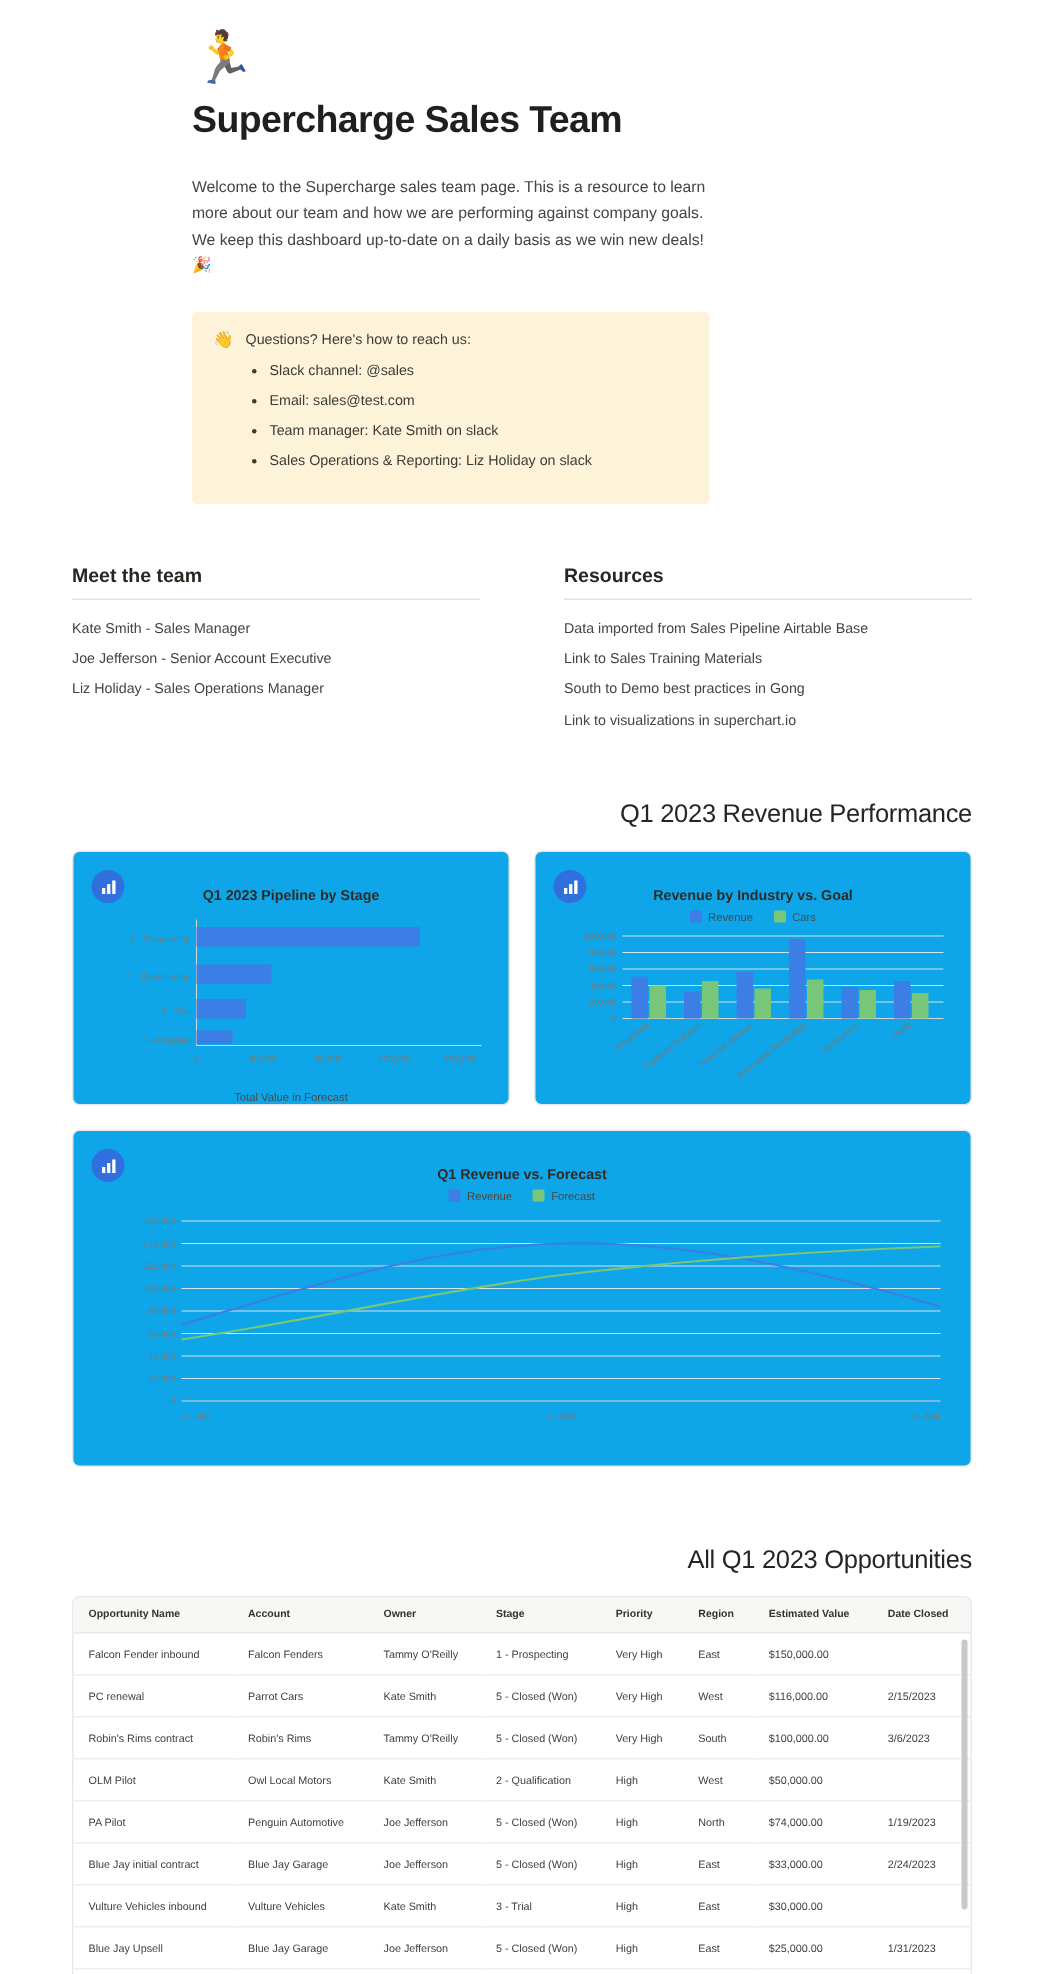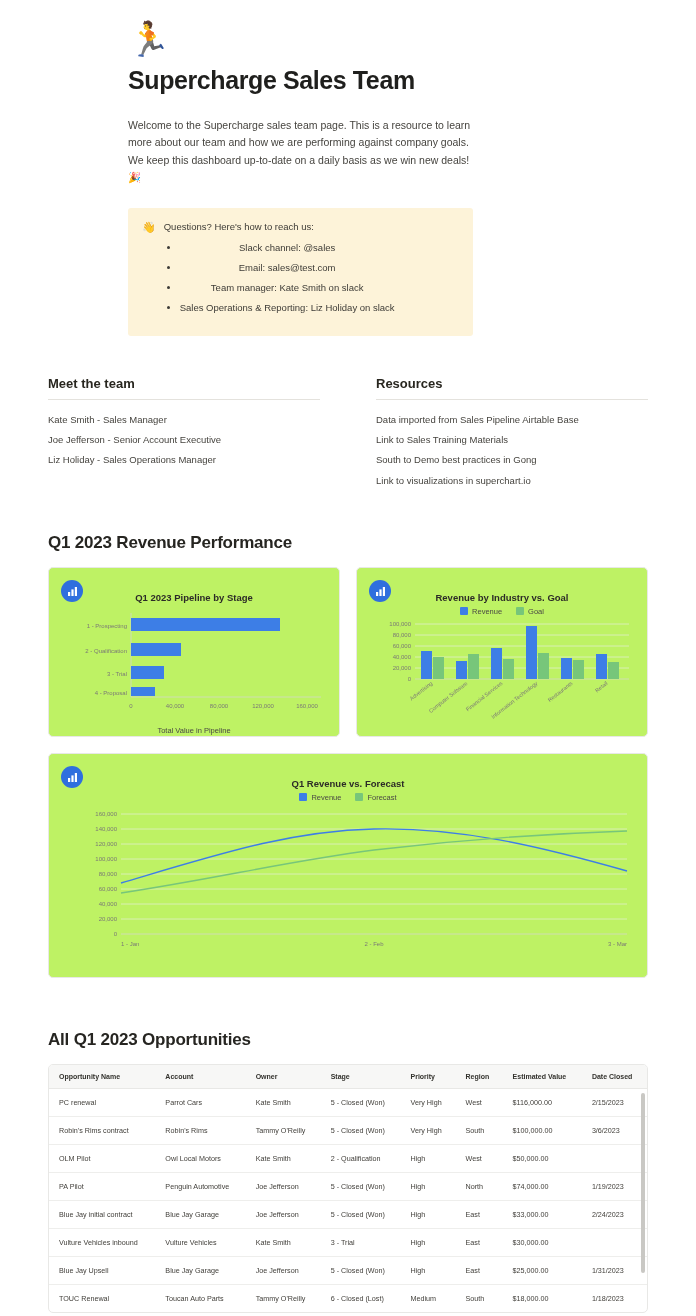--- a/index.html
+++ b/index.html
@@ -50,7 +50,7 @@
   }
   .callout-emoji { font-size: 11px; line-height: 1.4; }
   .callout-body { font-size: 9.5px; line-height: 1.5; color: #3d3b36; }
-  .callout-body ul { margin: 6px 0 0 0; padding-left: 16px; text-align: center; }
+  .callout-body ul { margin: 6px 0 0 0; padding-left: 16px; }
   .callout-body li { margin-bottom: 6px; }
   
   .cols {

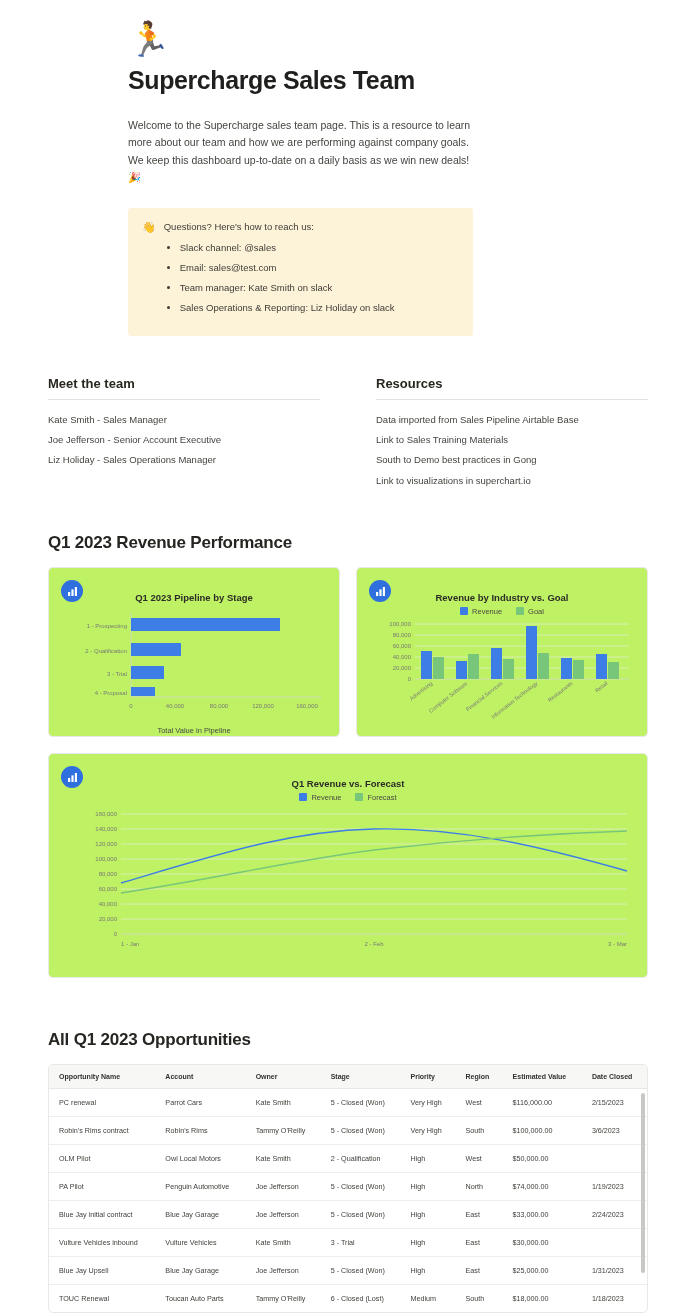--- a/index.html
+++ b/index.html
@@ -79,10 +79,11 @@
   
   .section-title {
     font-size: 17px;
-    font-weight: bold;
+    font-weight: normal;
     margin: 42px 0 14px 0;
     color: #262521;
     letter-spacing: -0.2px;
+    text-align: right;
   }
   
   .charts-row {

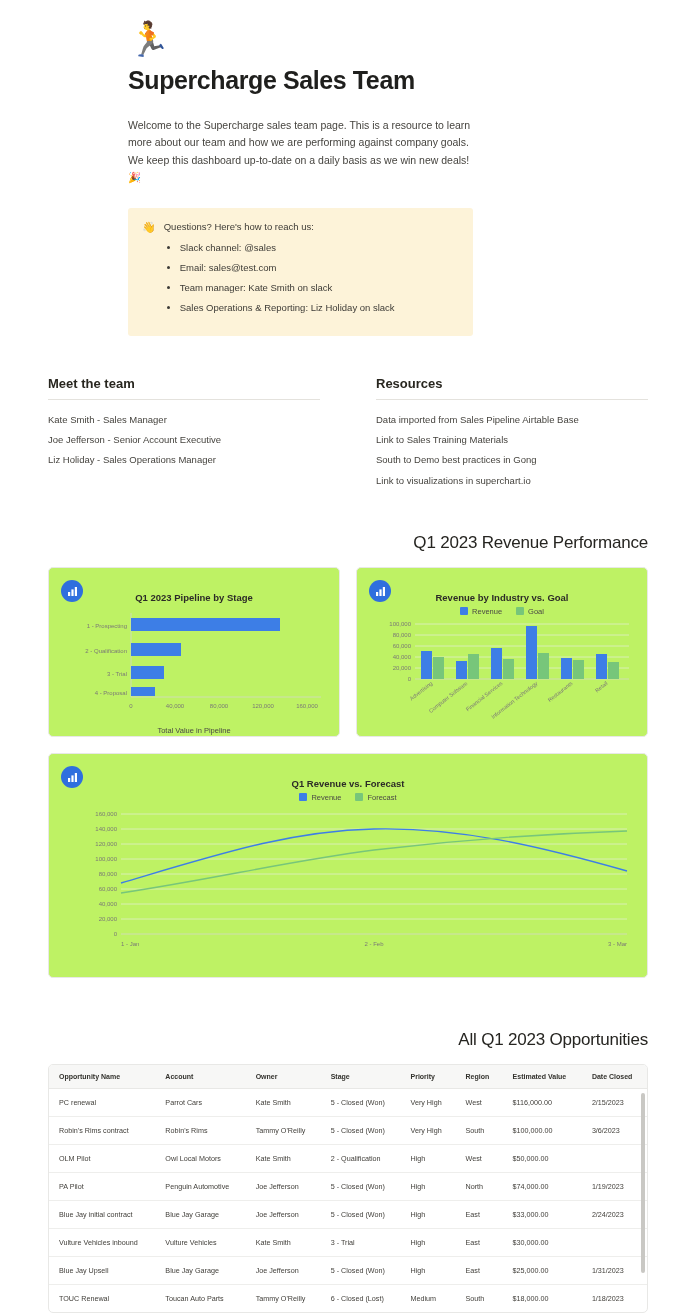--- a/index.html
+++ b/index.html
@@ -93,7 +93,7 @@
   .card {
     border: 1px solid #e8e8e6;
     border-radius: 5px;
-    background: #bef264;
+    background: #0ea5e9;
     position: relative;
     padding: 12px 10px 10px 10px;
   }

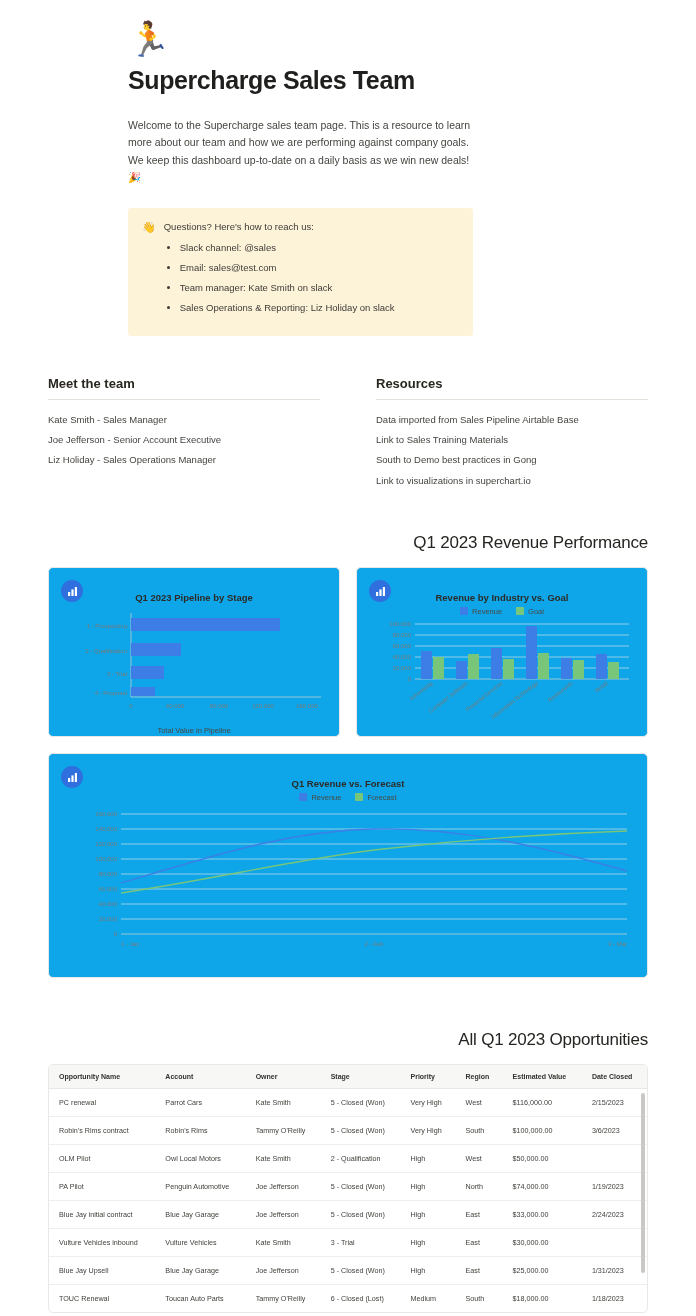--- a/index.html
+++ b/index.html
@@ -266,7 +266,7 @@
         <div class="chart-title">Revenue by Industry vs. Goal</div>
         <div class="legend">
           <div><span class="swatch" style="background:#3d7ee6"></span><span>Revenue</span></div>
-          <div><span class="swatch" style="background:#77c67a"></span><span>Goal</span></div>
+          <div><span class="swatch" style="background:#77c67a"></span><span>Cars</span></div>
         </div>
         <svg width="272" height="108" viewBox="0 0 272 108">
           <line class="gridline" x1="48" y1="6" x2="262" y2="6"></line>

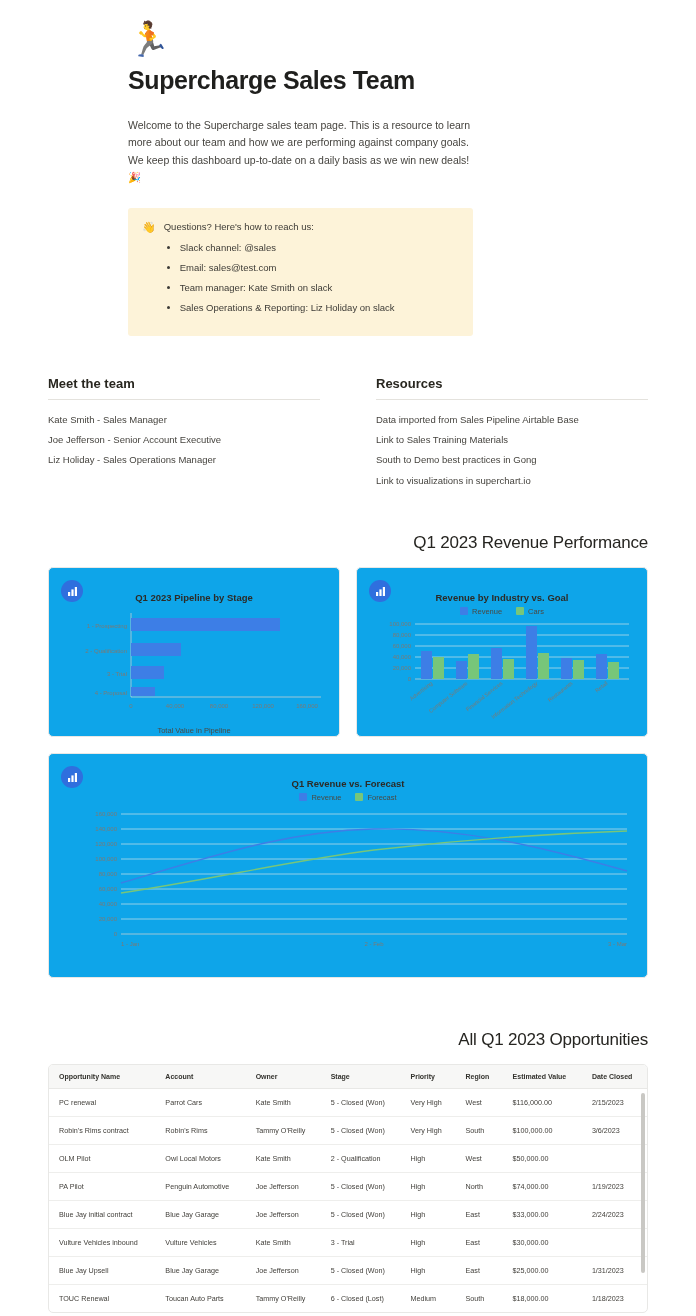--- a/index.html
+++ b/index.html
@@ -252,7 +252,7 @@
           <text class="tick" x="204" y="103" text-anchor="middle">120,000</text>
           <text class="tick" x="248" y="103" text-anchor="middle">160,000</text>
         </svg>
-        <div class="axis-label">Total Value in Pipeline</div>
+        <div class="axis-label">Total Value in Forecast</div>
       </div>
 
       <div class="card half">

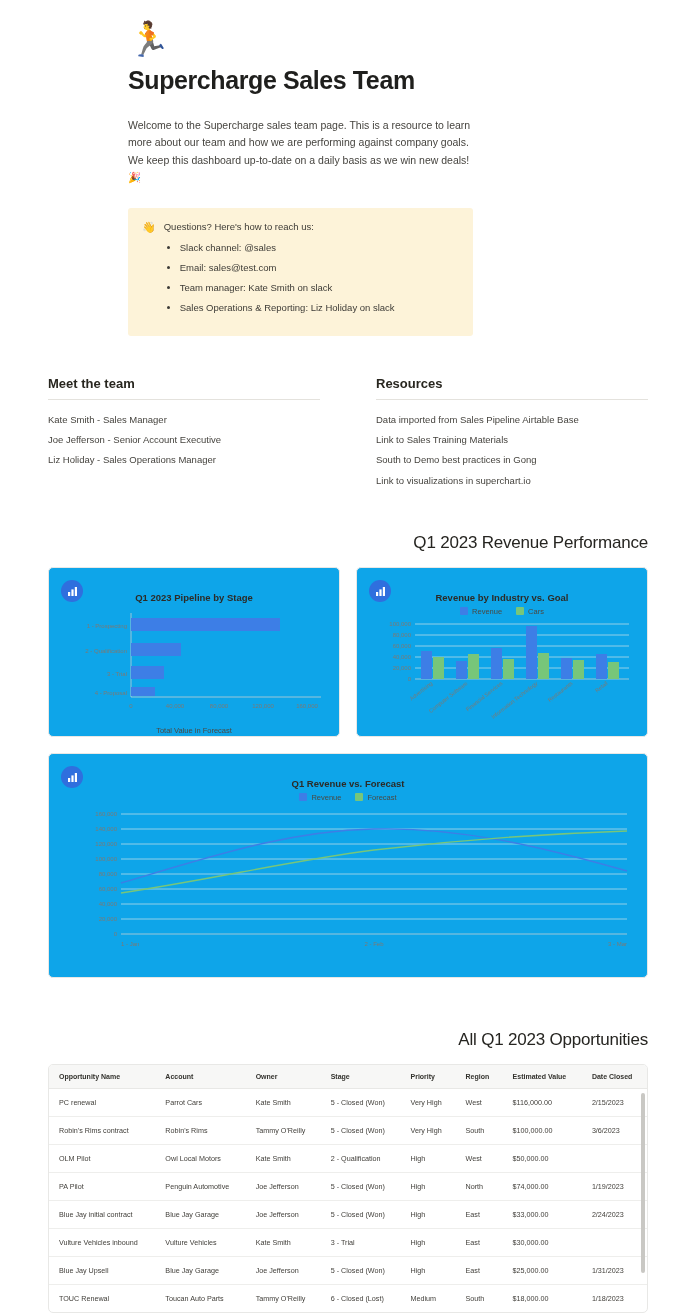--- a/index.html
+++ b/index.html
@@ -364,6 +364,16 @@
         </thead>
         <tbody>
           <tr>
+            <td>Falcon Fender inbound</td>
+            <td>Falcon Fenders</td>
+            <td>Tammy O'Reilly</td>
+            <td>1 - Prospecting</td>
+            <td>Very High</td>
+            <td>East</td>
+            <td>$150,000.00</td>
+            <td></td>
+          </tr>
+          <tr>
             <td>PC renewal</td>
             <td>Parrot Cars</td>
             <td>Kate Smith</td>

